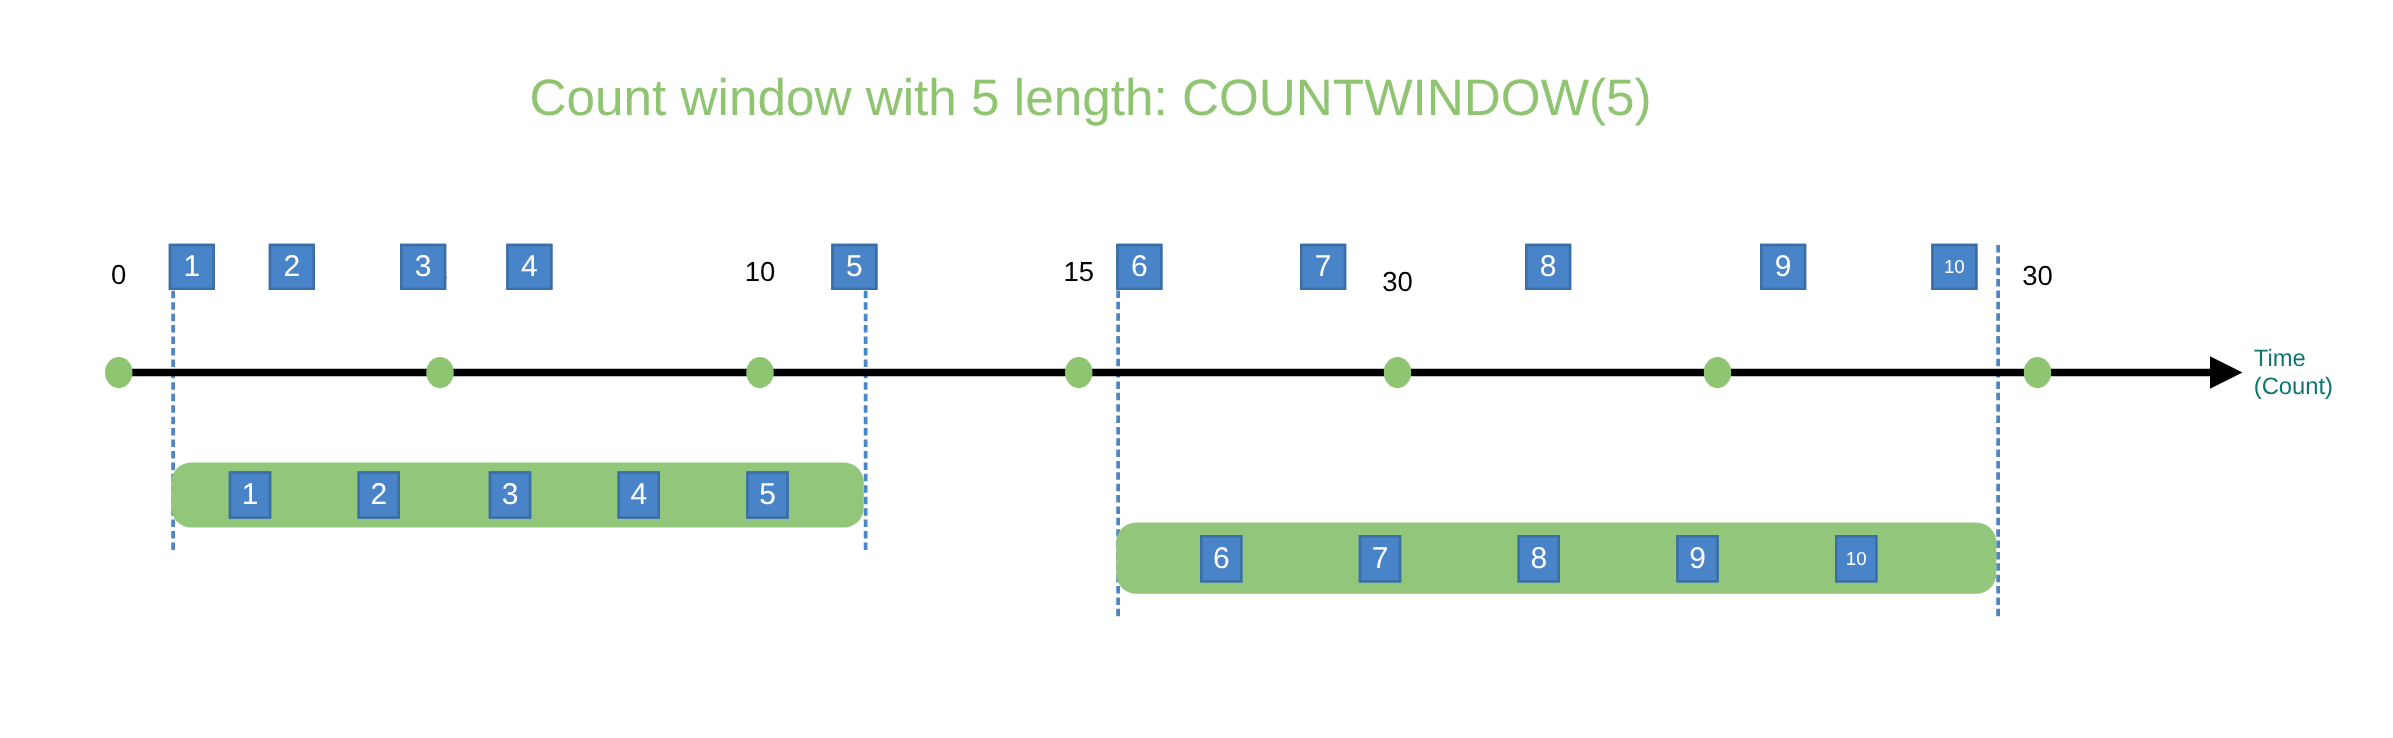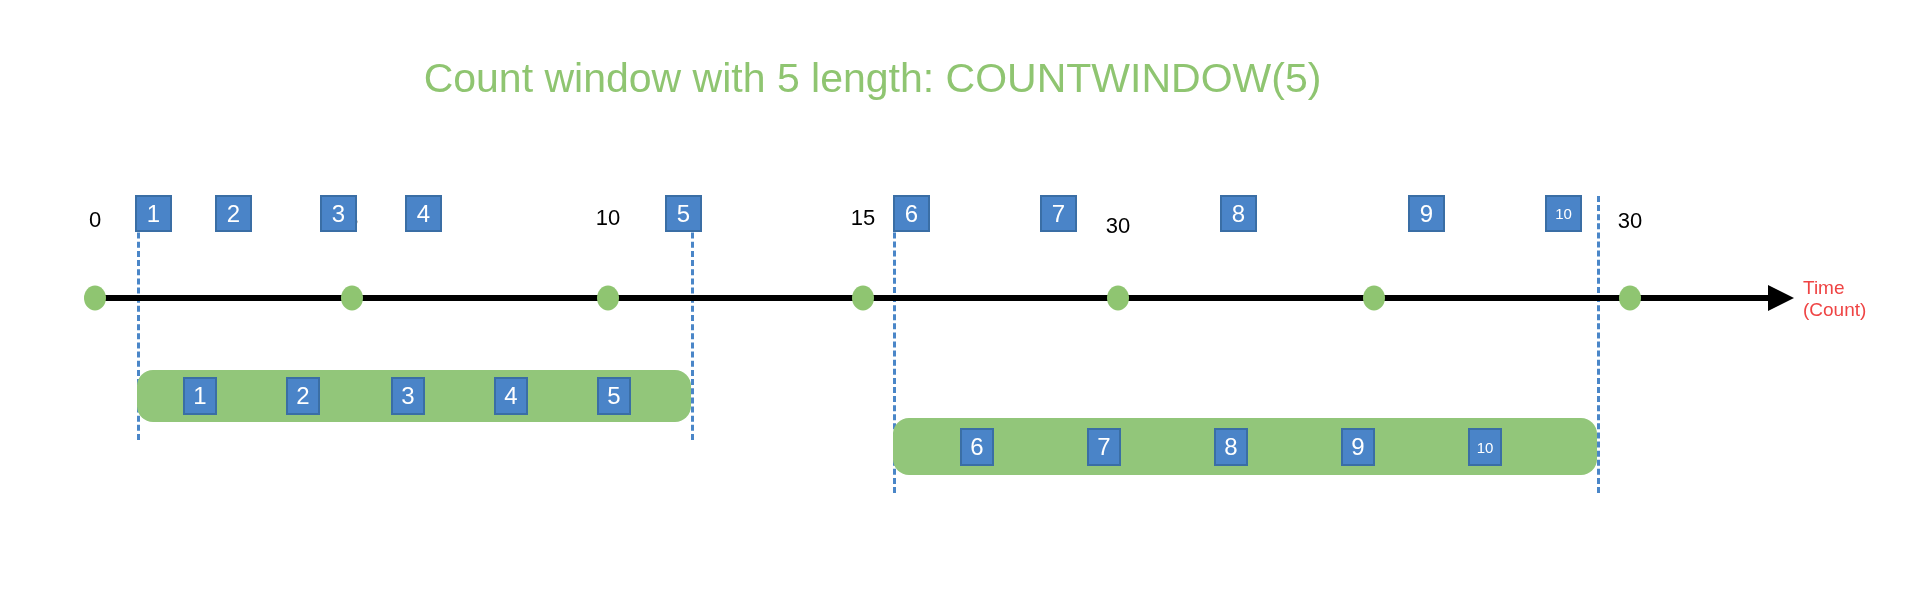--- a/index.html
+++ b/index.html
@@ -59,7 +59,7 @@
     top: 277px;
     font-size: 19px;
     line-height: 22px;
-    color: #ef4444;
+    color: #0f766e;
     white-space: nowrap;
   }
 

